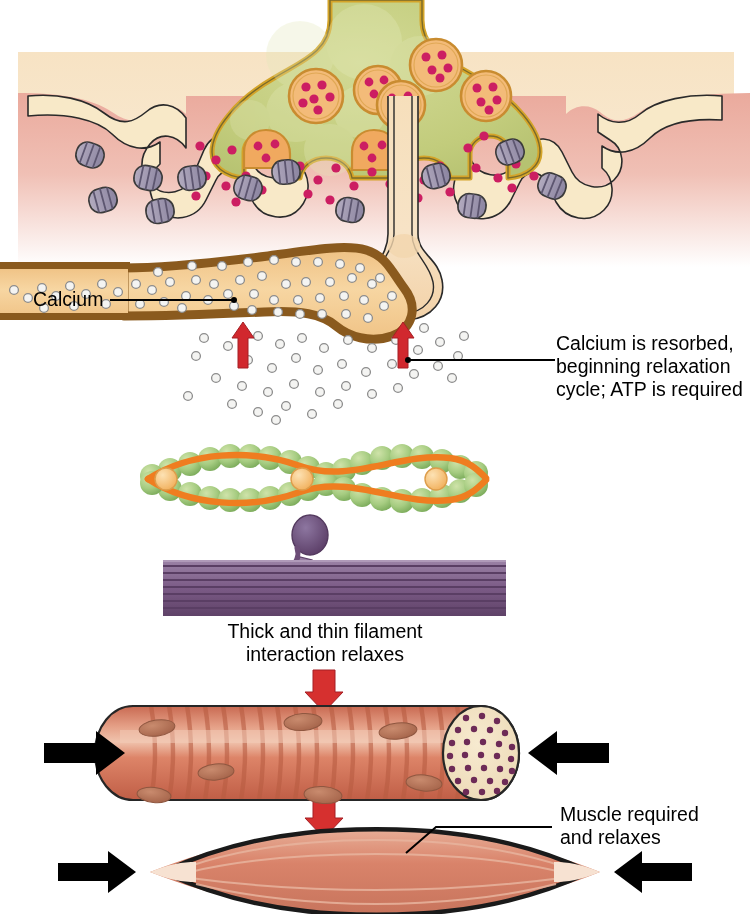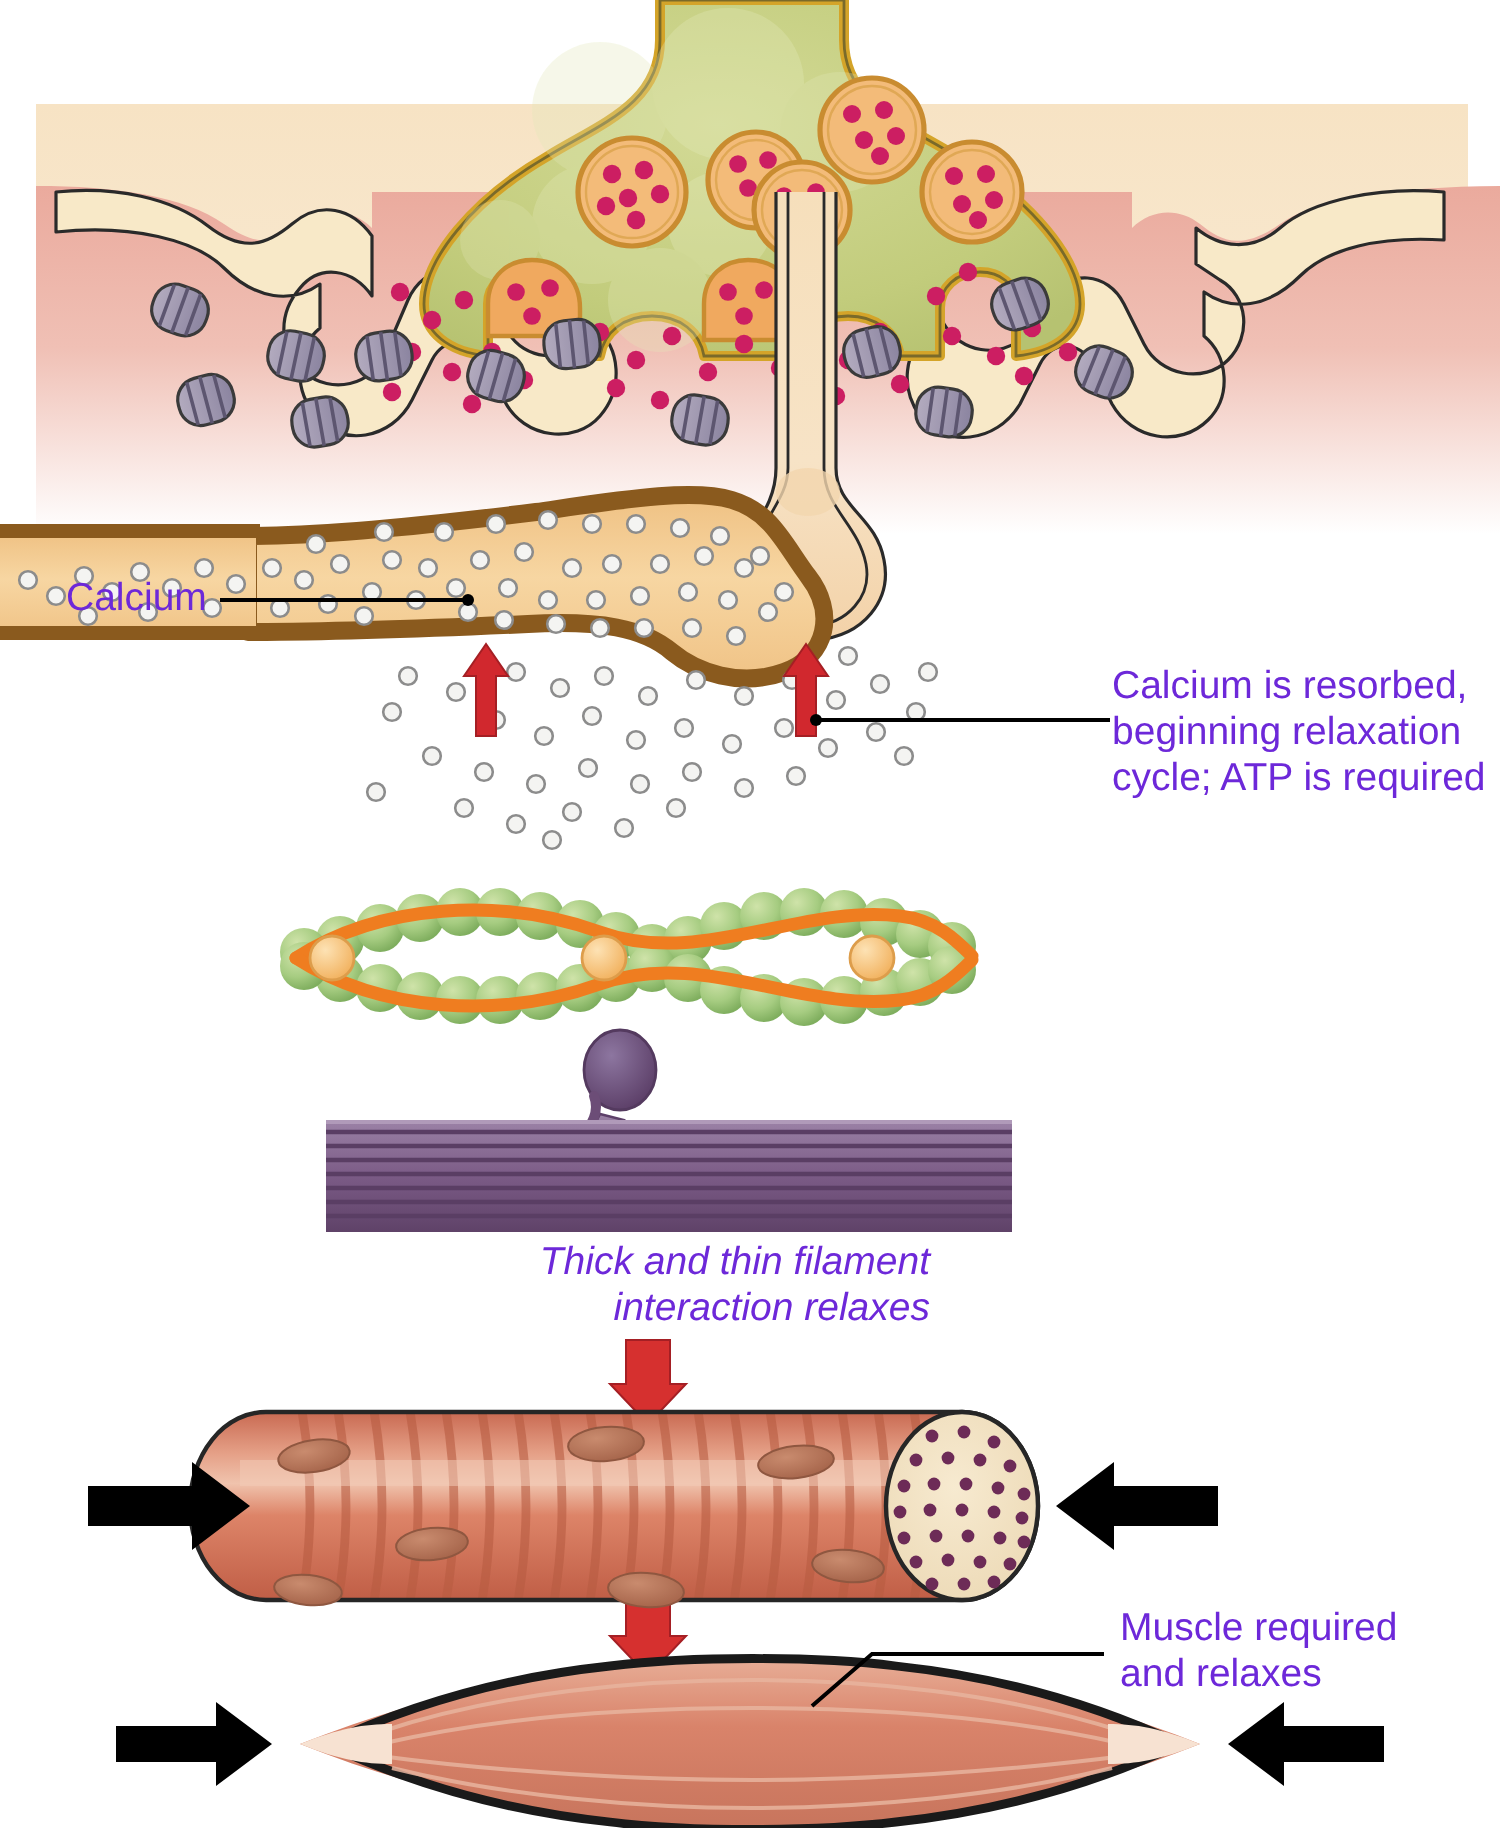--- a/index.html
+++ b/index.html
@@ -7,7 +7,7 @@
        font-family:"Liberation Sans",sans-serif;color:#000;}
   #stage{position:absolute;left:0;top:0;width:750px;height:914px;}
   #stage svg{position:absolute;left:0;top:0;}
-  .lbl{position:absolute;font-size:19.5px;line-height:23px;color:#6d28d9;white-space:pre;}
+  .lbl{position:absolute;font-size:19.5px;line-height:23px;color:#000000;white-space:pre;}
   .lbl.ctr{text-align:right;font-style:italic;}
 </style>
 </head>

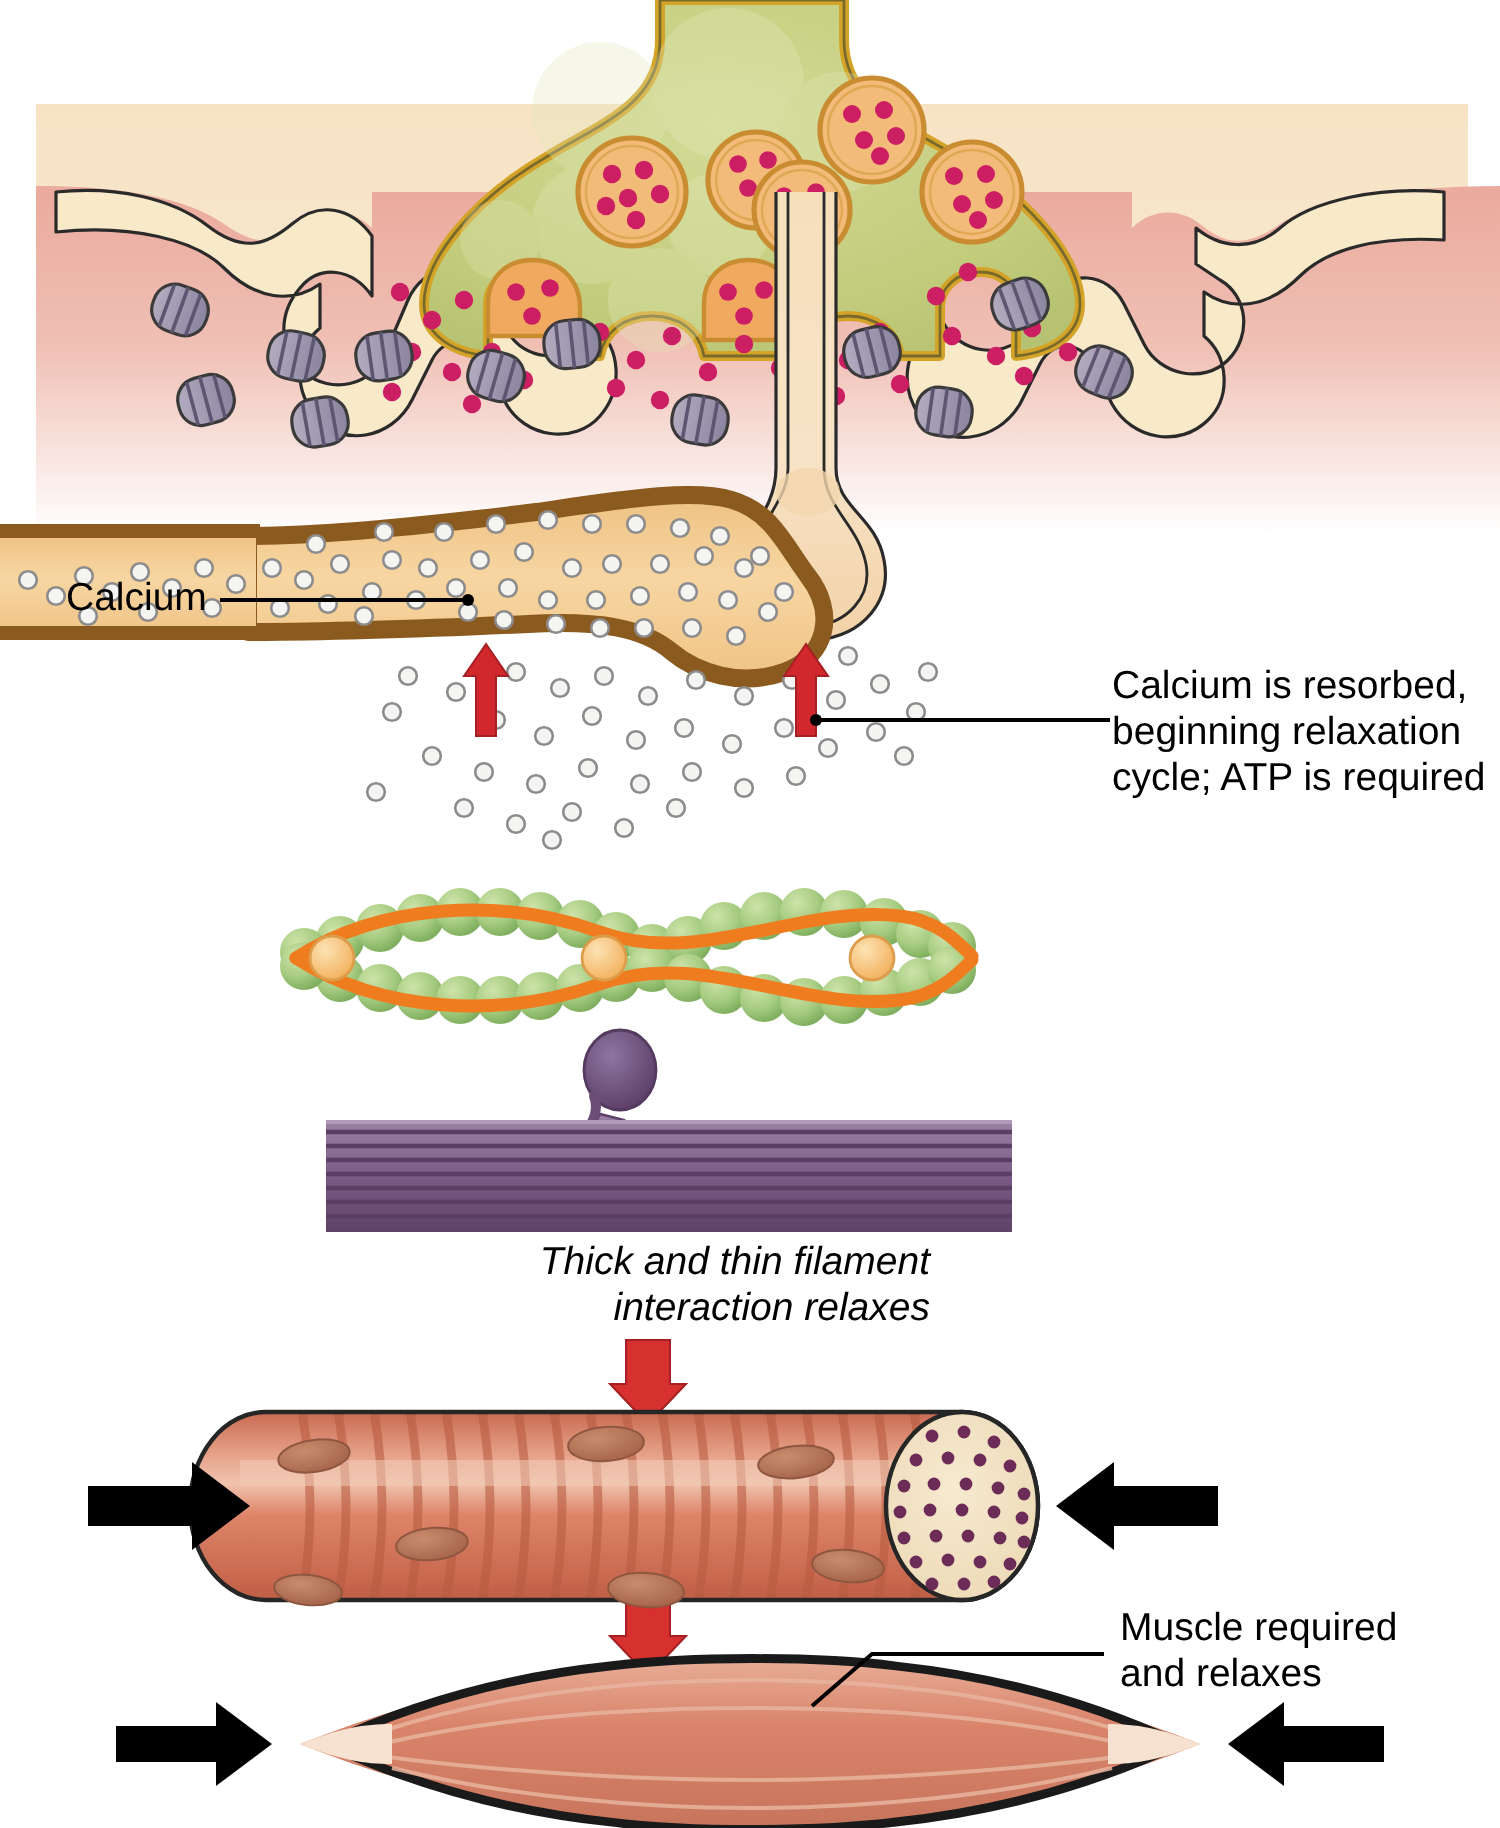--- a/index.html
+++ b/index.html
@@ -8,7 +8,7 @@
   #stage{position:absolute;left:0;top:0;width:750px;height:914px;}
   #stage svg{position:absolute;left:0;top:0;}
   .lbl{position:absolute;font-size:19.5px;line-height:23px;color:#000000;white-space:pre;}
-  .lbl.ctr{text-align:right;font-style:italic;}
+  .lbl.ctr{text-align:center;}
 </style>
 </head>
 <body>

